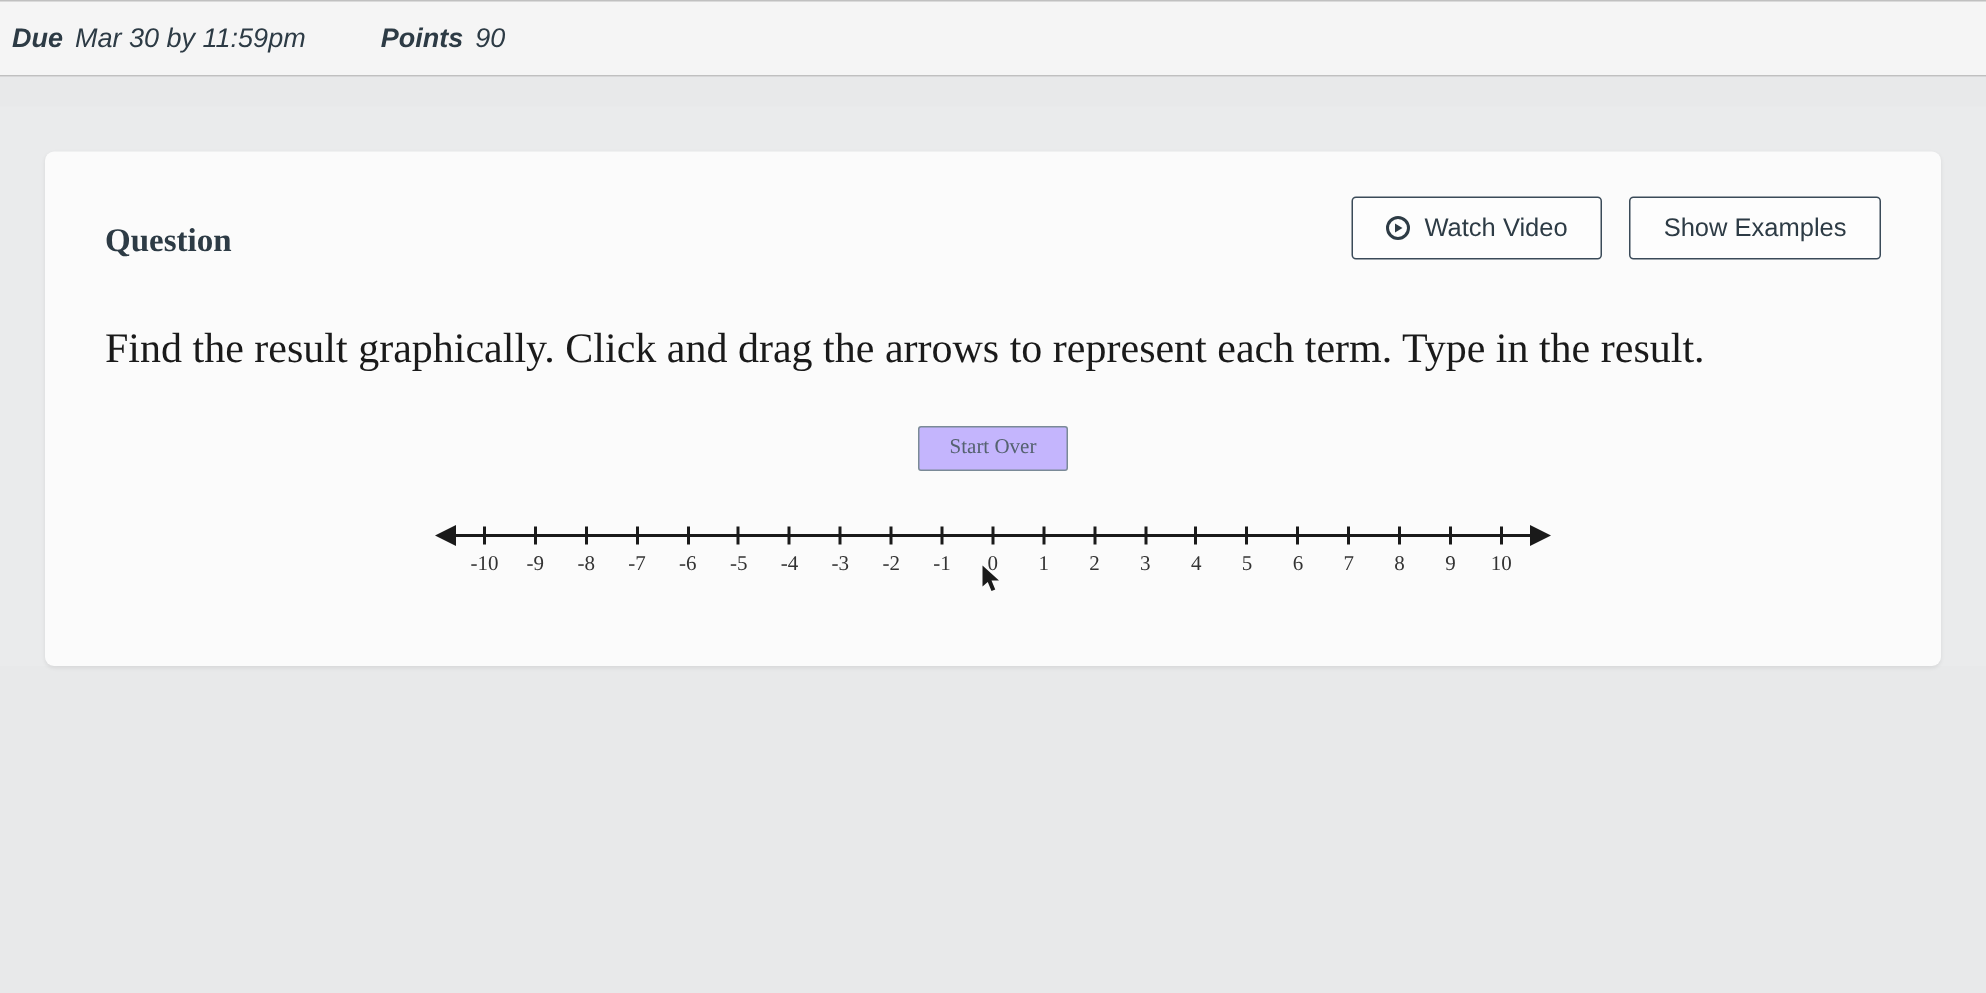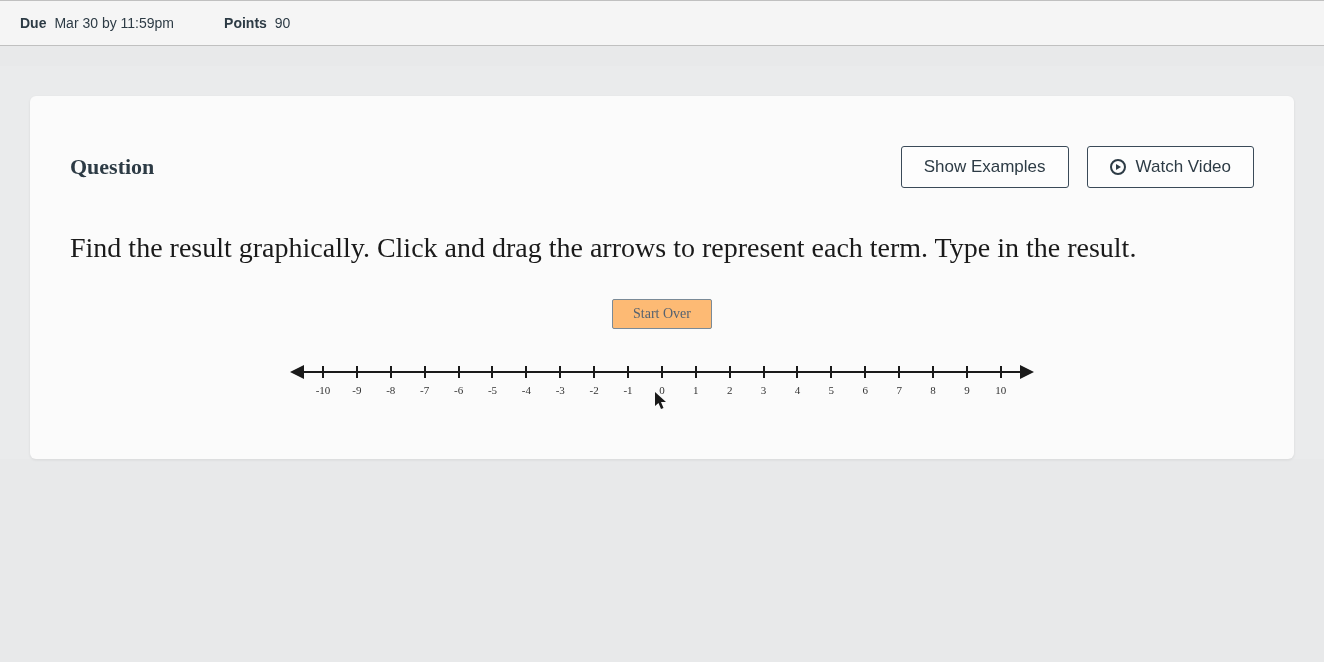--- a/index.html
+++ b/index.html
@@ -18,11 +18,12 @@
       background: #f5f5f5;
       border-top: 1px solid #c0c0c0;
       border-bottom: 1px solid #c0c0c0;
-      padding: 14px 20px;
+      padding: 14px 8px;
       display: flex;
       gap: 50px;
-      font-size: 14px;
+      font-size: 18px;
       color: #2d3b45;
+      font-style: italic;
     }
     .top-bar .meta-item {
       display: flex;

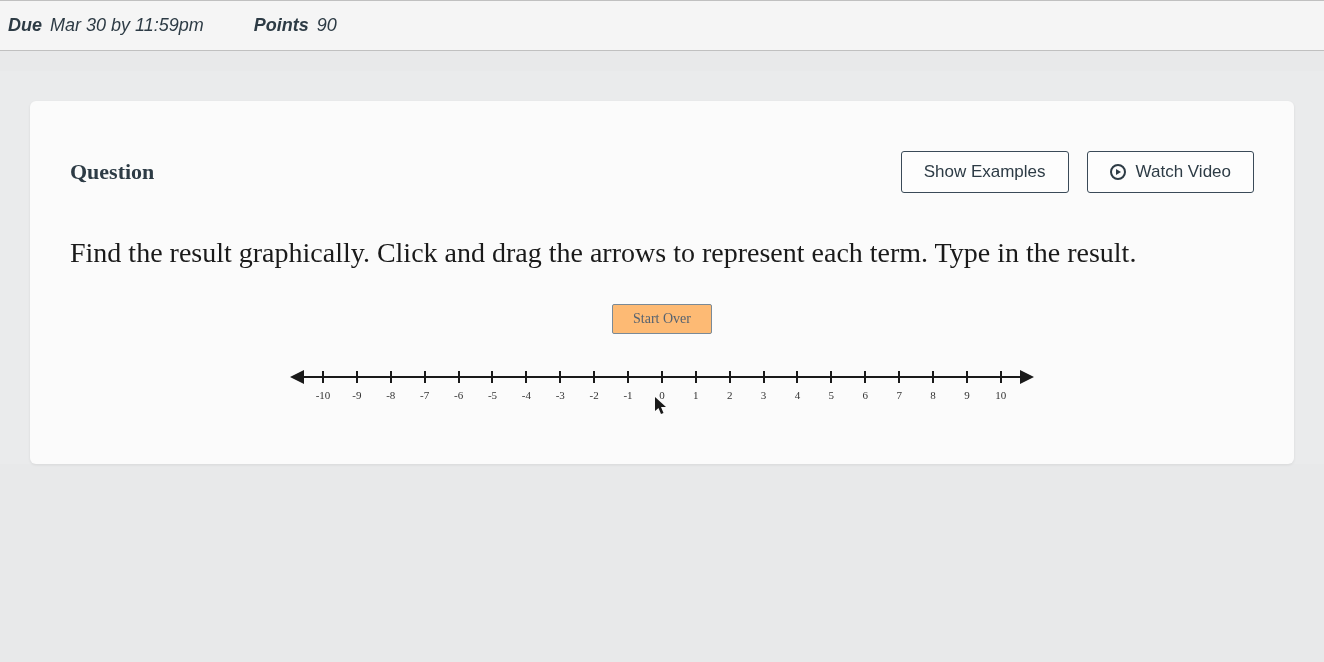--- a/index.html
+++ b/index.html
@@ -48,10 +48,9 @@
     }
     .question-header {
       display: flex;
-      align-items: center;
+      align-items: flex-end;
       justify-content: space-between;
       margin-bottom: 38px;
-      margin-top: 20px;
     }
     .question-title {
       font-family: Georgia, "Times New Roman", serif;

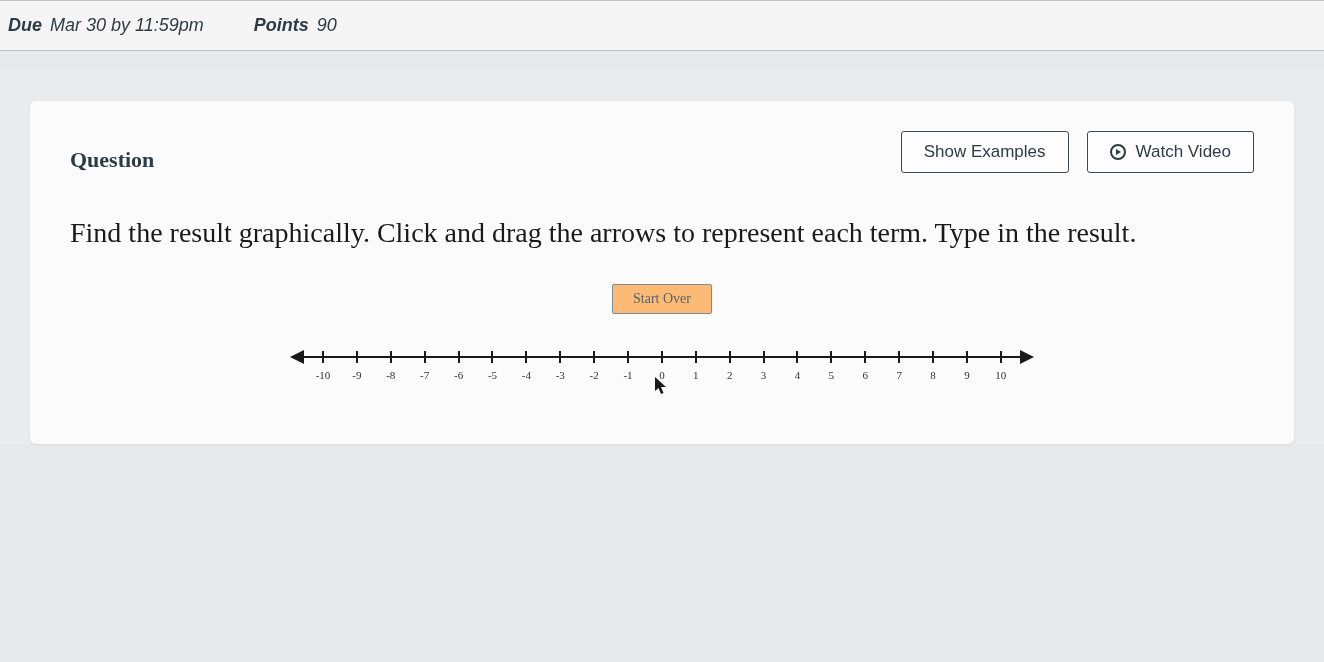--- a/index.html
+++ b/index.html
@@ -211,11 +211,11 @@
       <div class="question-title">Question</div>
       <div class="header-buttons">
         <button class="btn">
-          <span>Show Examples</span>
+          <span class="play-icon"></span>
+          <span>Watch Video</span>
         </button>
         <button class="btn">
-          <span class="play-icon"></span>
-          <span>Watch Video</span>
+          <span>Show Examples</span>
         </button>
       </div>
     </div>

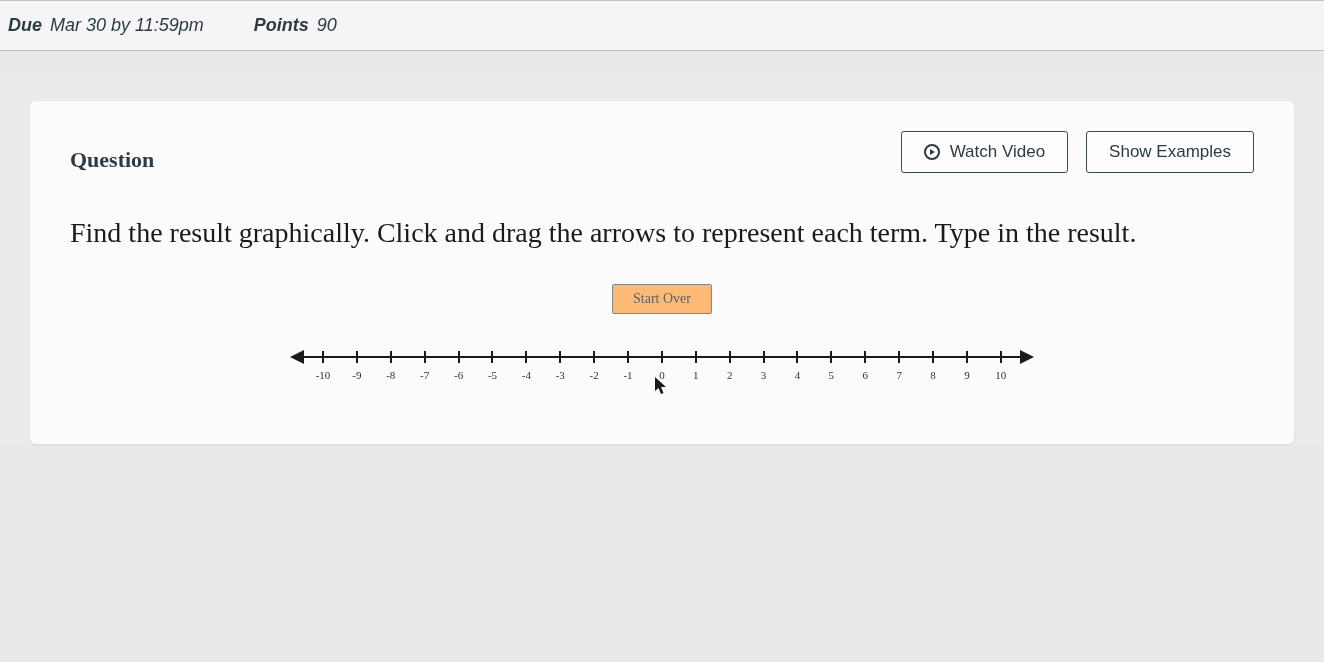--- a/index.html
+++ b/index.html
@@ -115,7 +115,7 @@
     }
     .start-over {
       border: 1.5px solid #7a8a97;
-      background: #fdba74;
+      background: #c4b5fd;
       color: #556270;
       font-family: Georgia, "Times New Roman", serif;
       font-size: 14px;

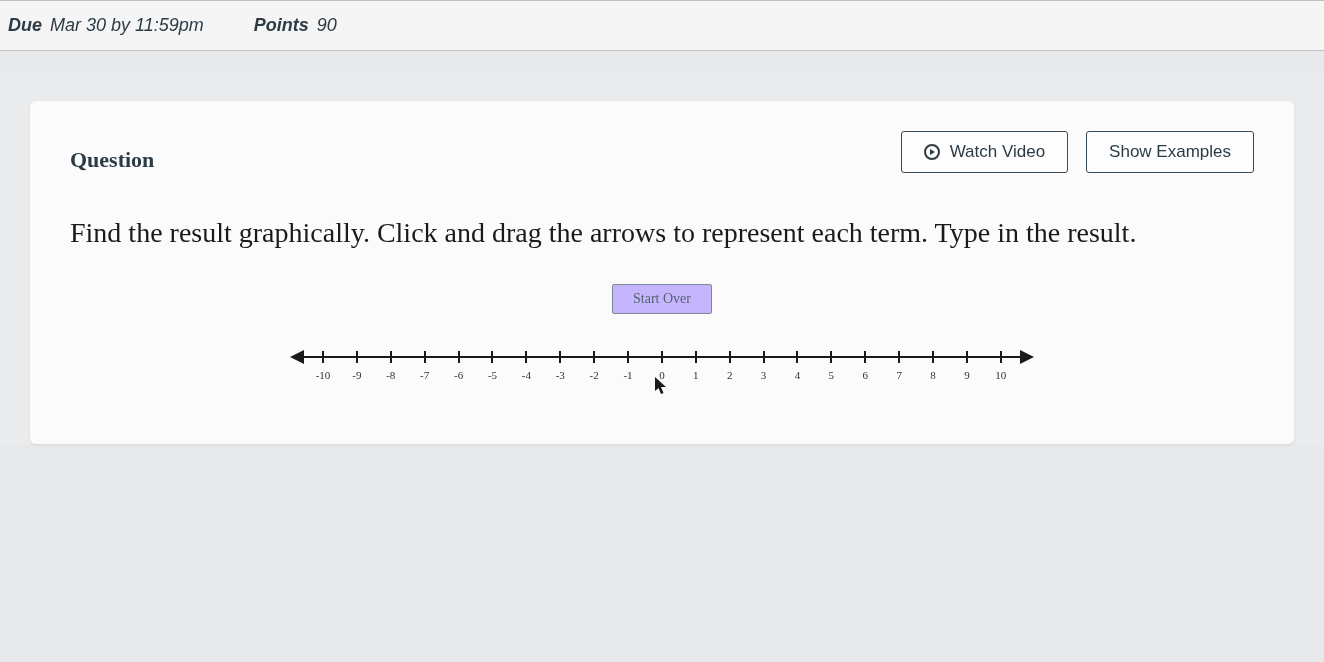--- a/index.html
+++ b/index.html
@@ -177,7 +177,7 @@
     }
     .nl-tick .label {
       font-family: Georgia, "Times New Roman", serif;
-      font-size: 11px;
+      font-size: 14px;
       color: #333;
       margin-top: 6px;
       white-space: nowrap;

